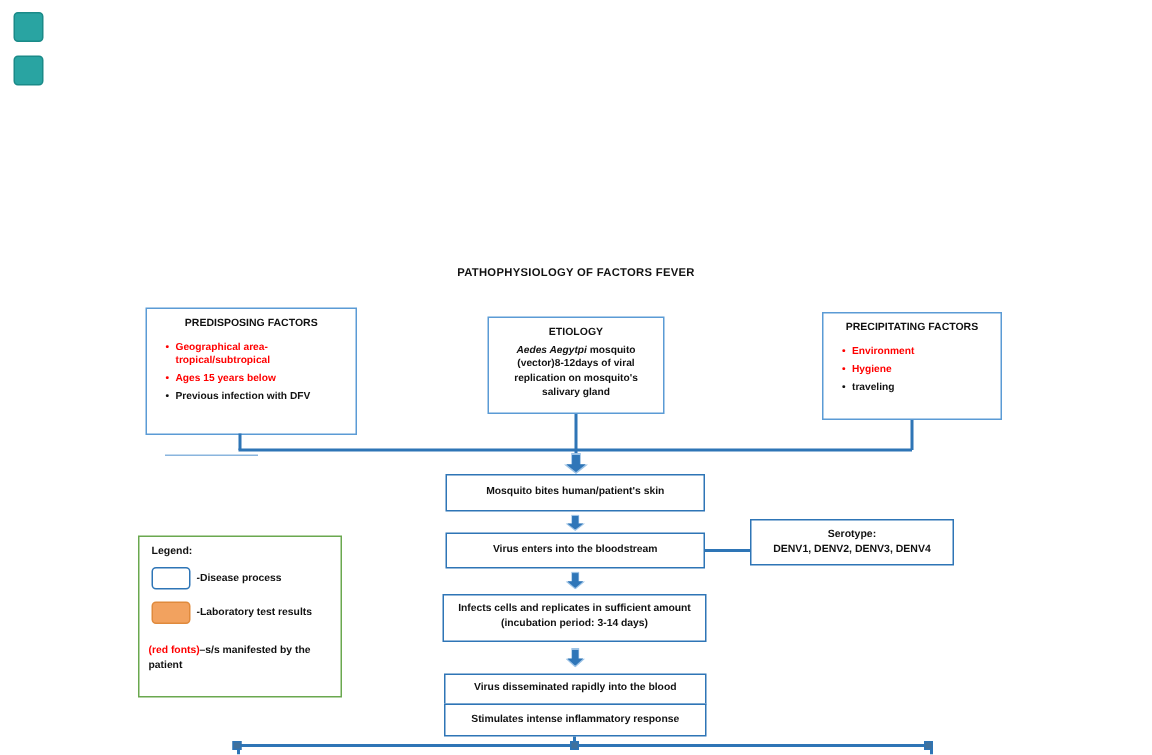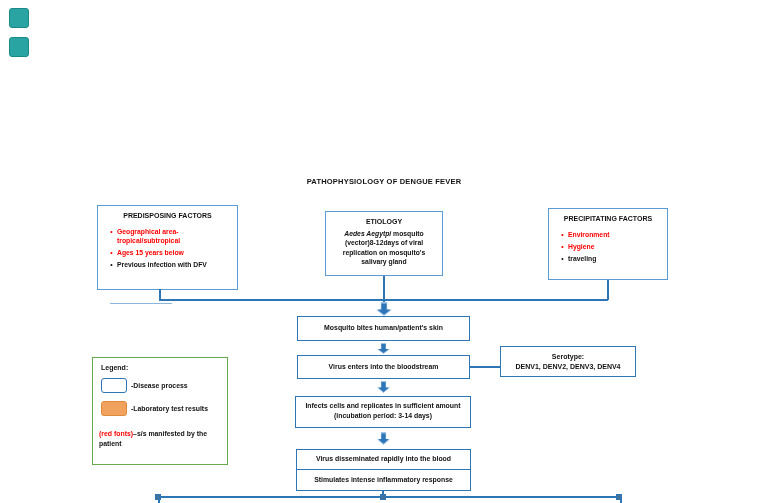--- a/index.html
+++ b/index.html
@@ -77,7 +77,7 @@
   <div id="teal1" class="teal-sq"></div>
   <div id="teal2" class="teal-sq"></div>
 
-  <div class="doc-title">PATHOPHYSIOLOGY OF DENGUE FEVER</div>
+  <div class="doc-title">PATHOPHYSIOLOGY OF FACTORS FEVER</div>
 
   <div id="box-predisposing" class="tbox">
     <div class="bt">PREDISPOSING FACTORS</div>

